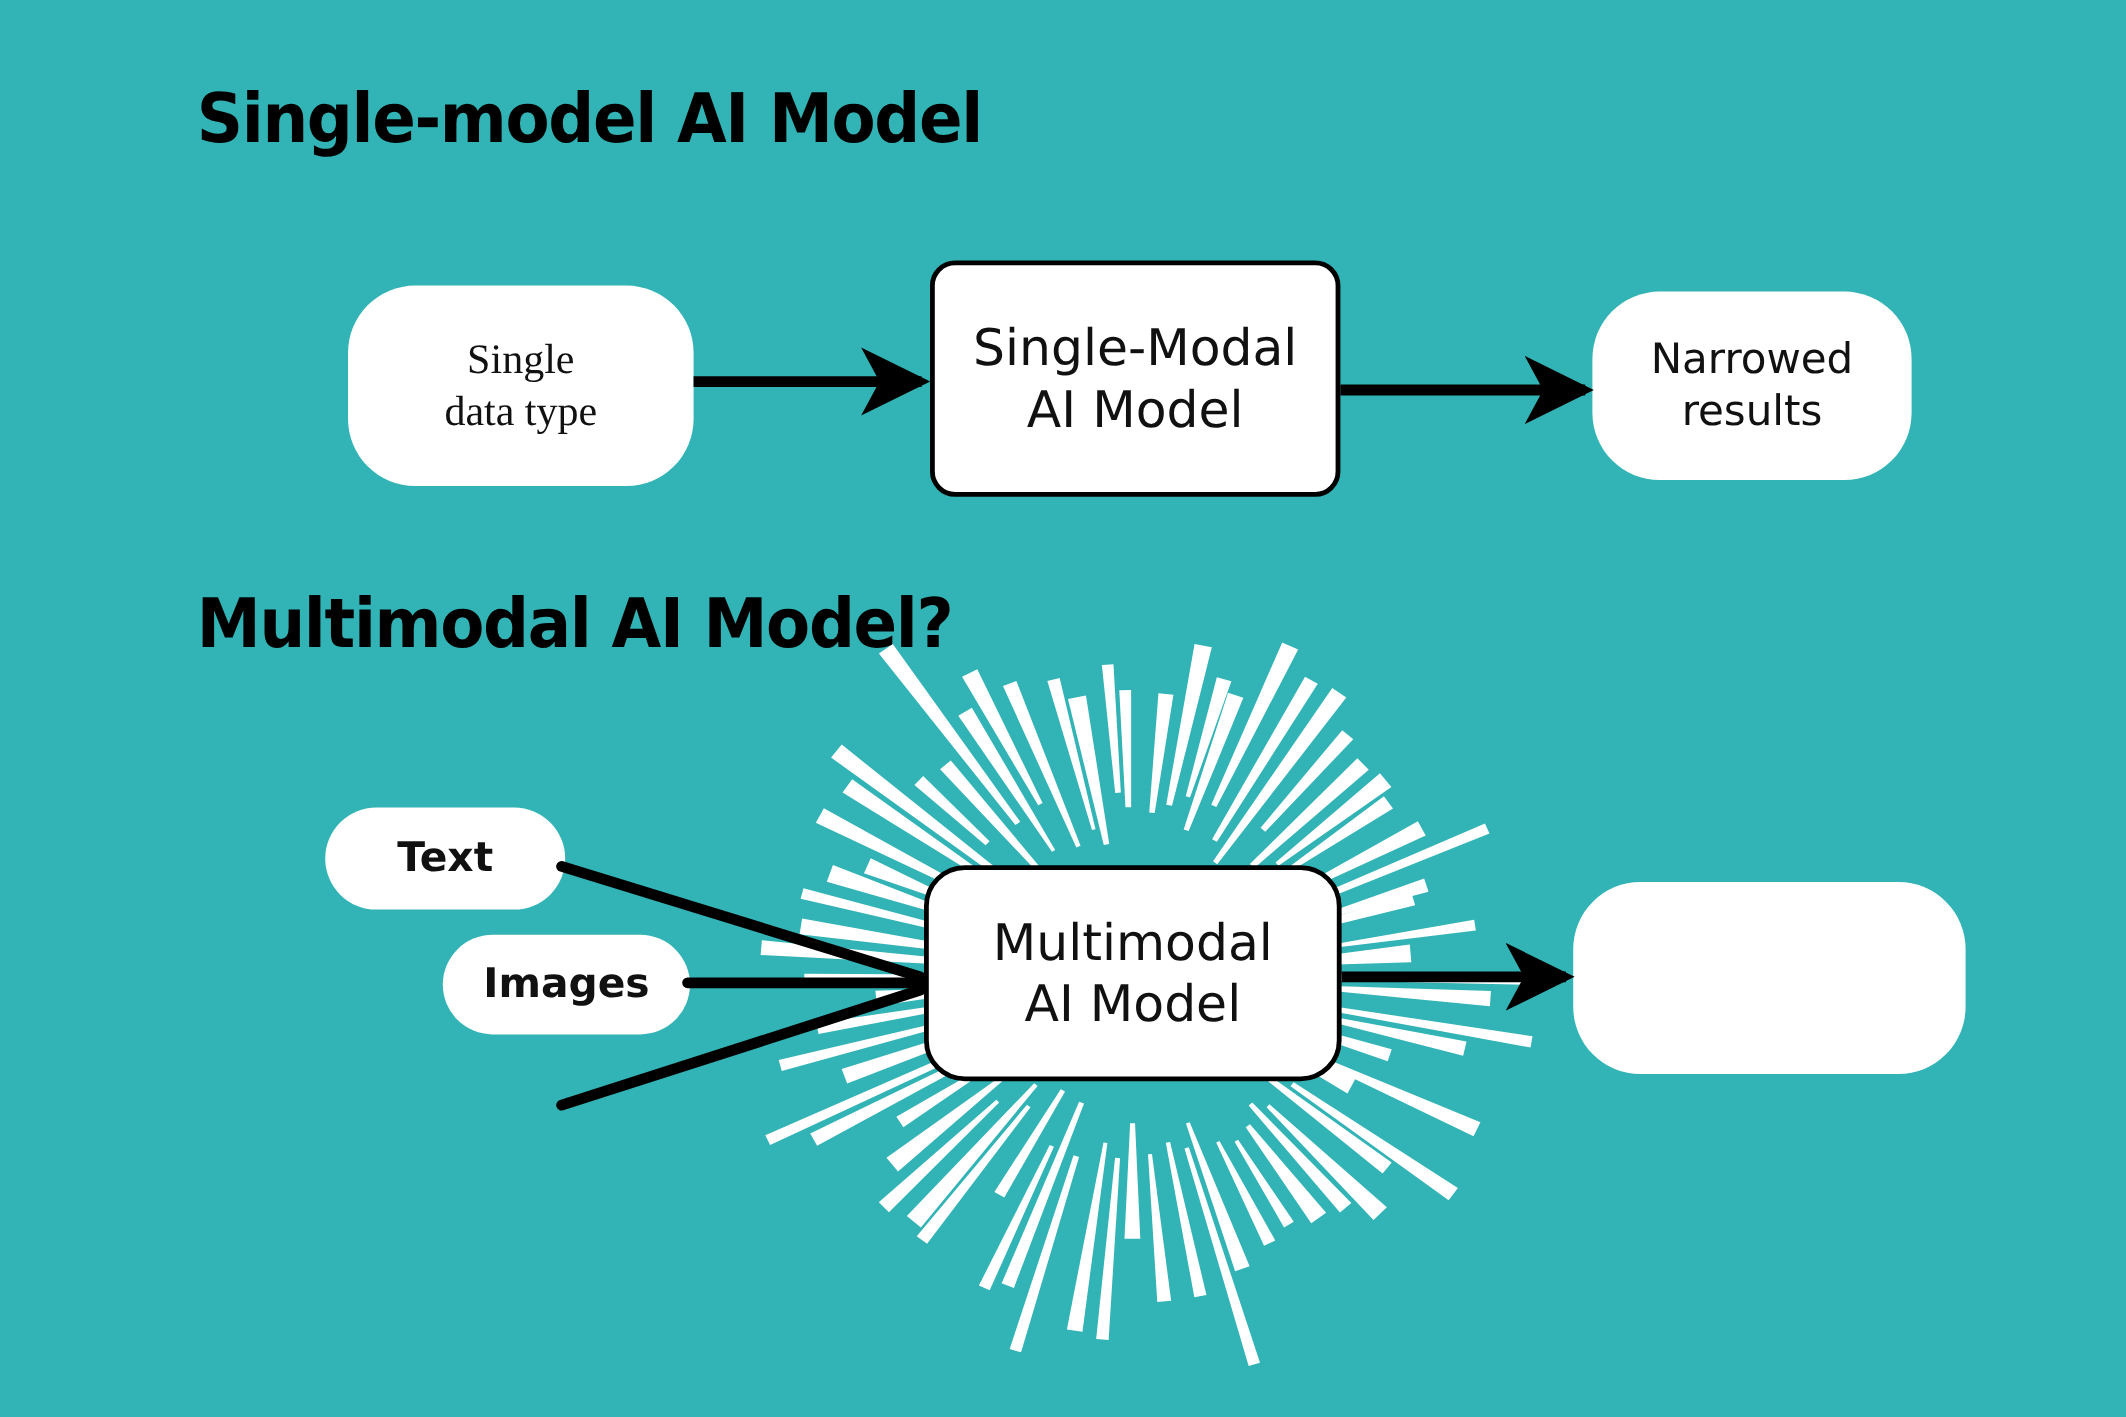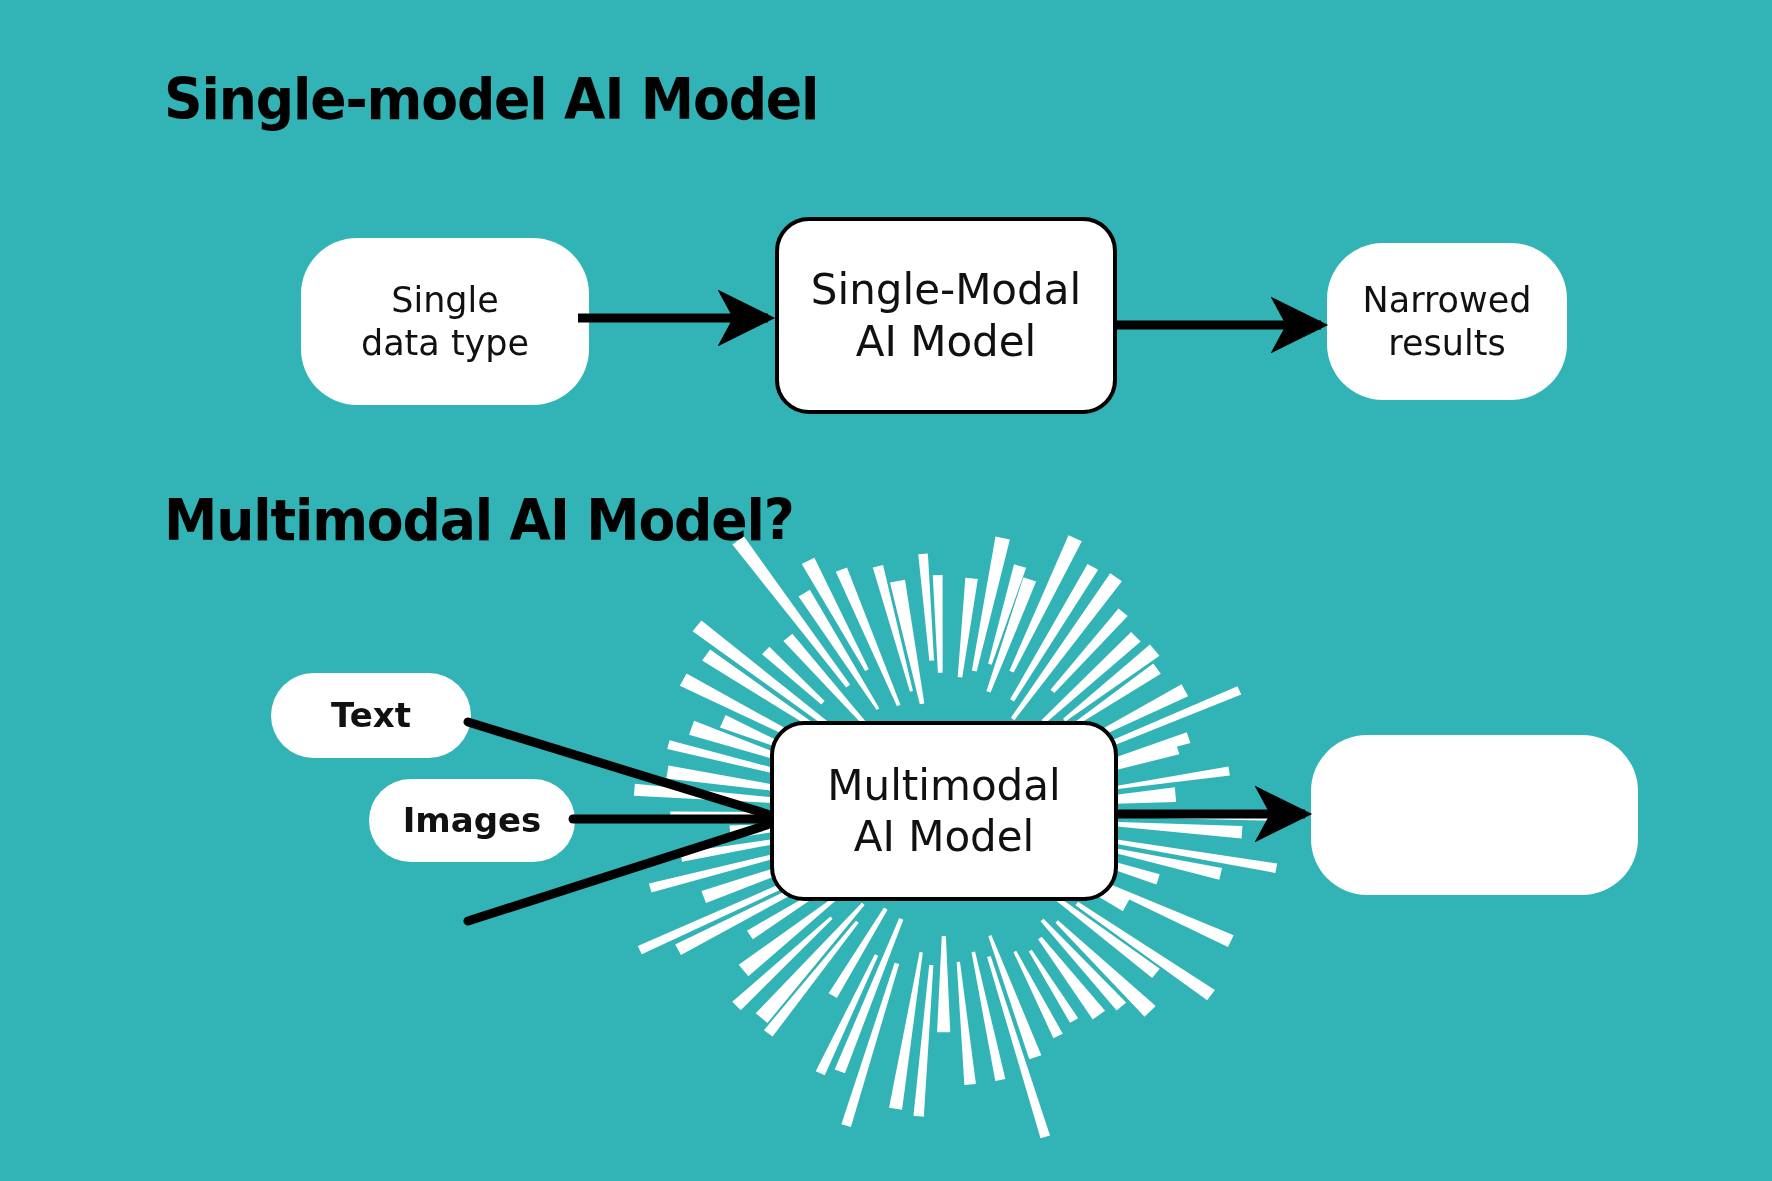--- a/index.html
+++ b/index.html
@@ -57,8 +57,9 @@
 
   
   #node-single-data {
-    left: 257px; top: 238px; width: 288px; height: 167px;
+    left: 246px; top: 238px; width: 288px; height: 167px;
     font-size: 35px;
+    font-family: Liberation Serif, serif;
   }
   #node-single-model {
     left: 731px; top: 217px; width: 342px; height: 197px;

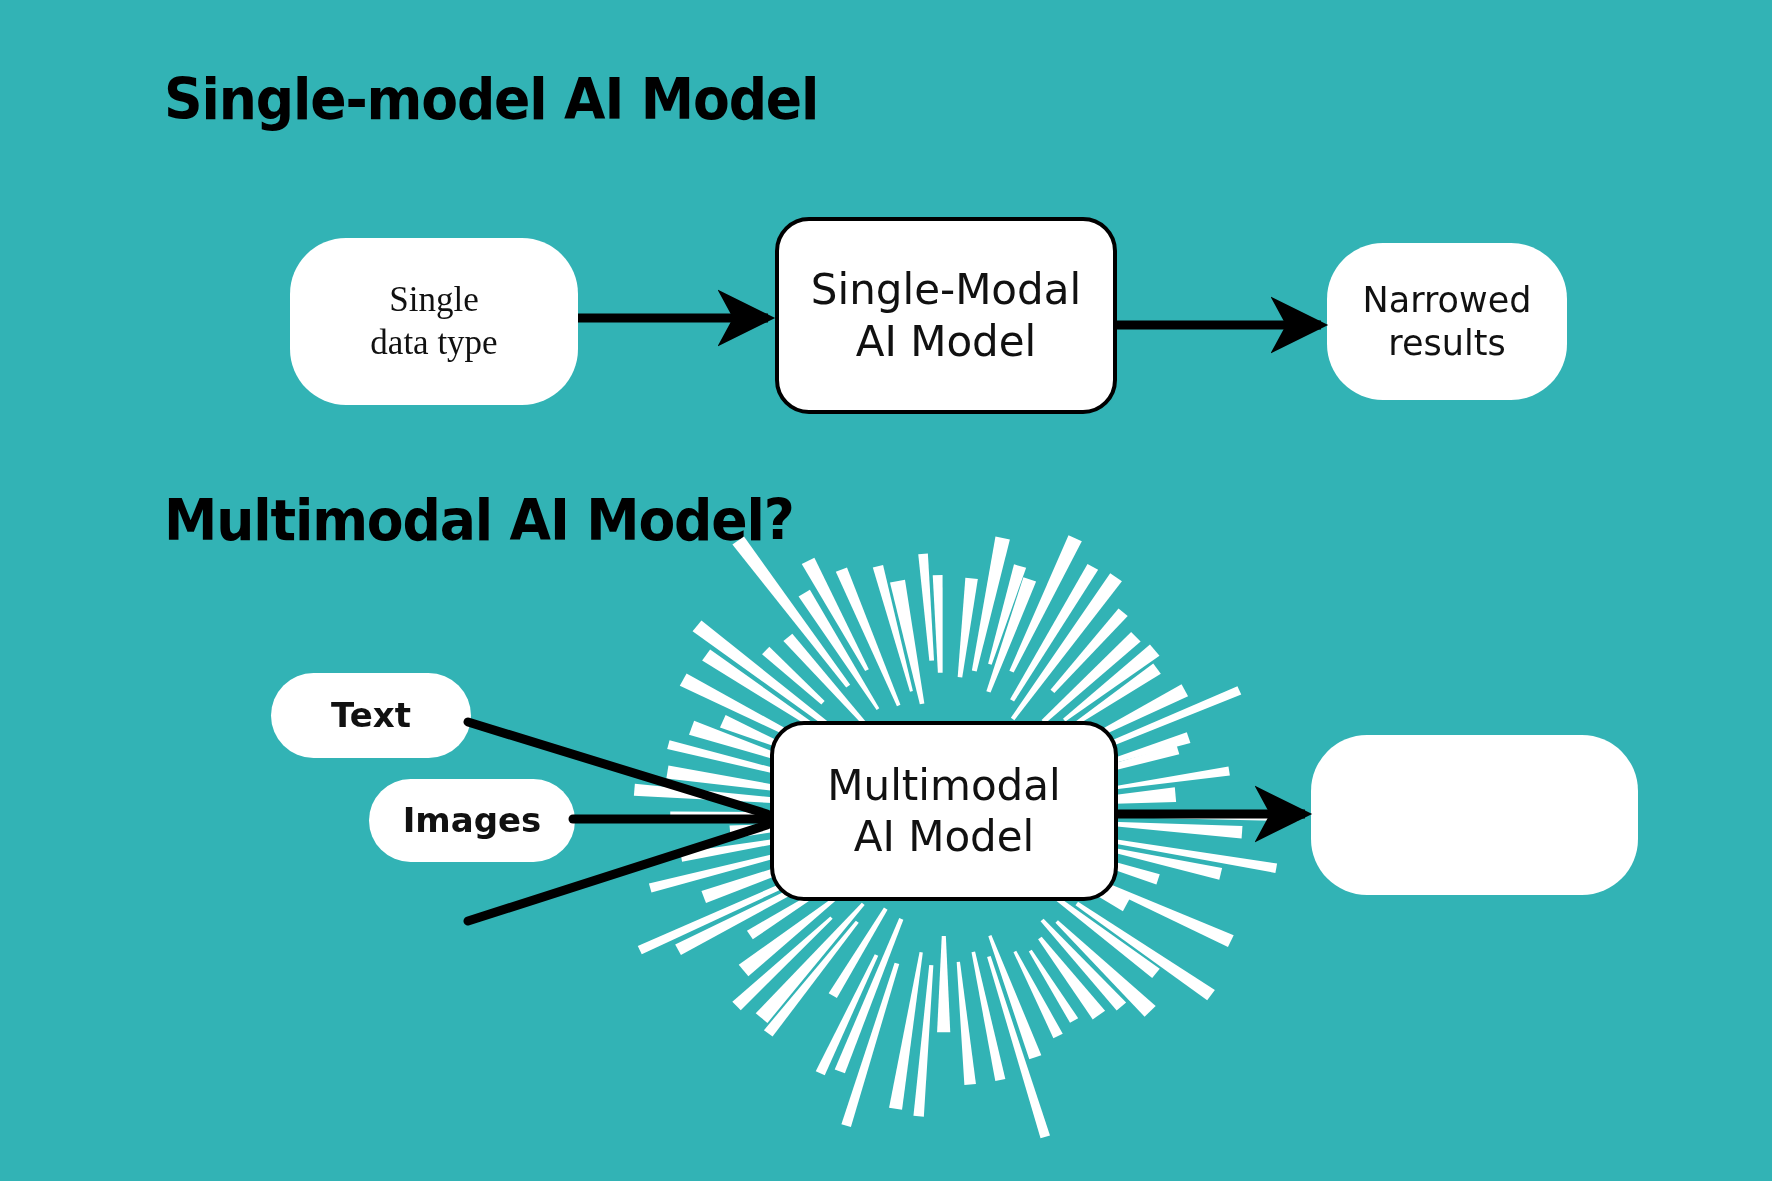--- a/index.html
+++ b/index.html
@@ -63,7 +63,7 @@
   }
   #node-single-model {
     left: 731px; top: 217px; width: 342px; height: 197px;
-    font-size: 42px; z-index: 4;
+    font-size: 42px; z-index: 4; border-radius: 21px;
   }
   #node-narrowed {
     left: 1283px; top: 243px; width: 240px; height: 157px;

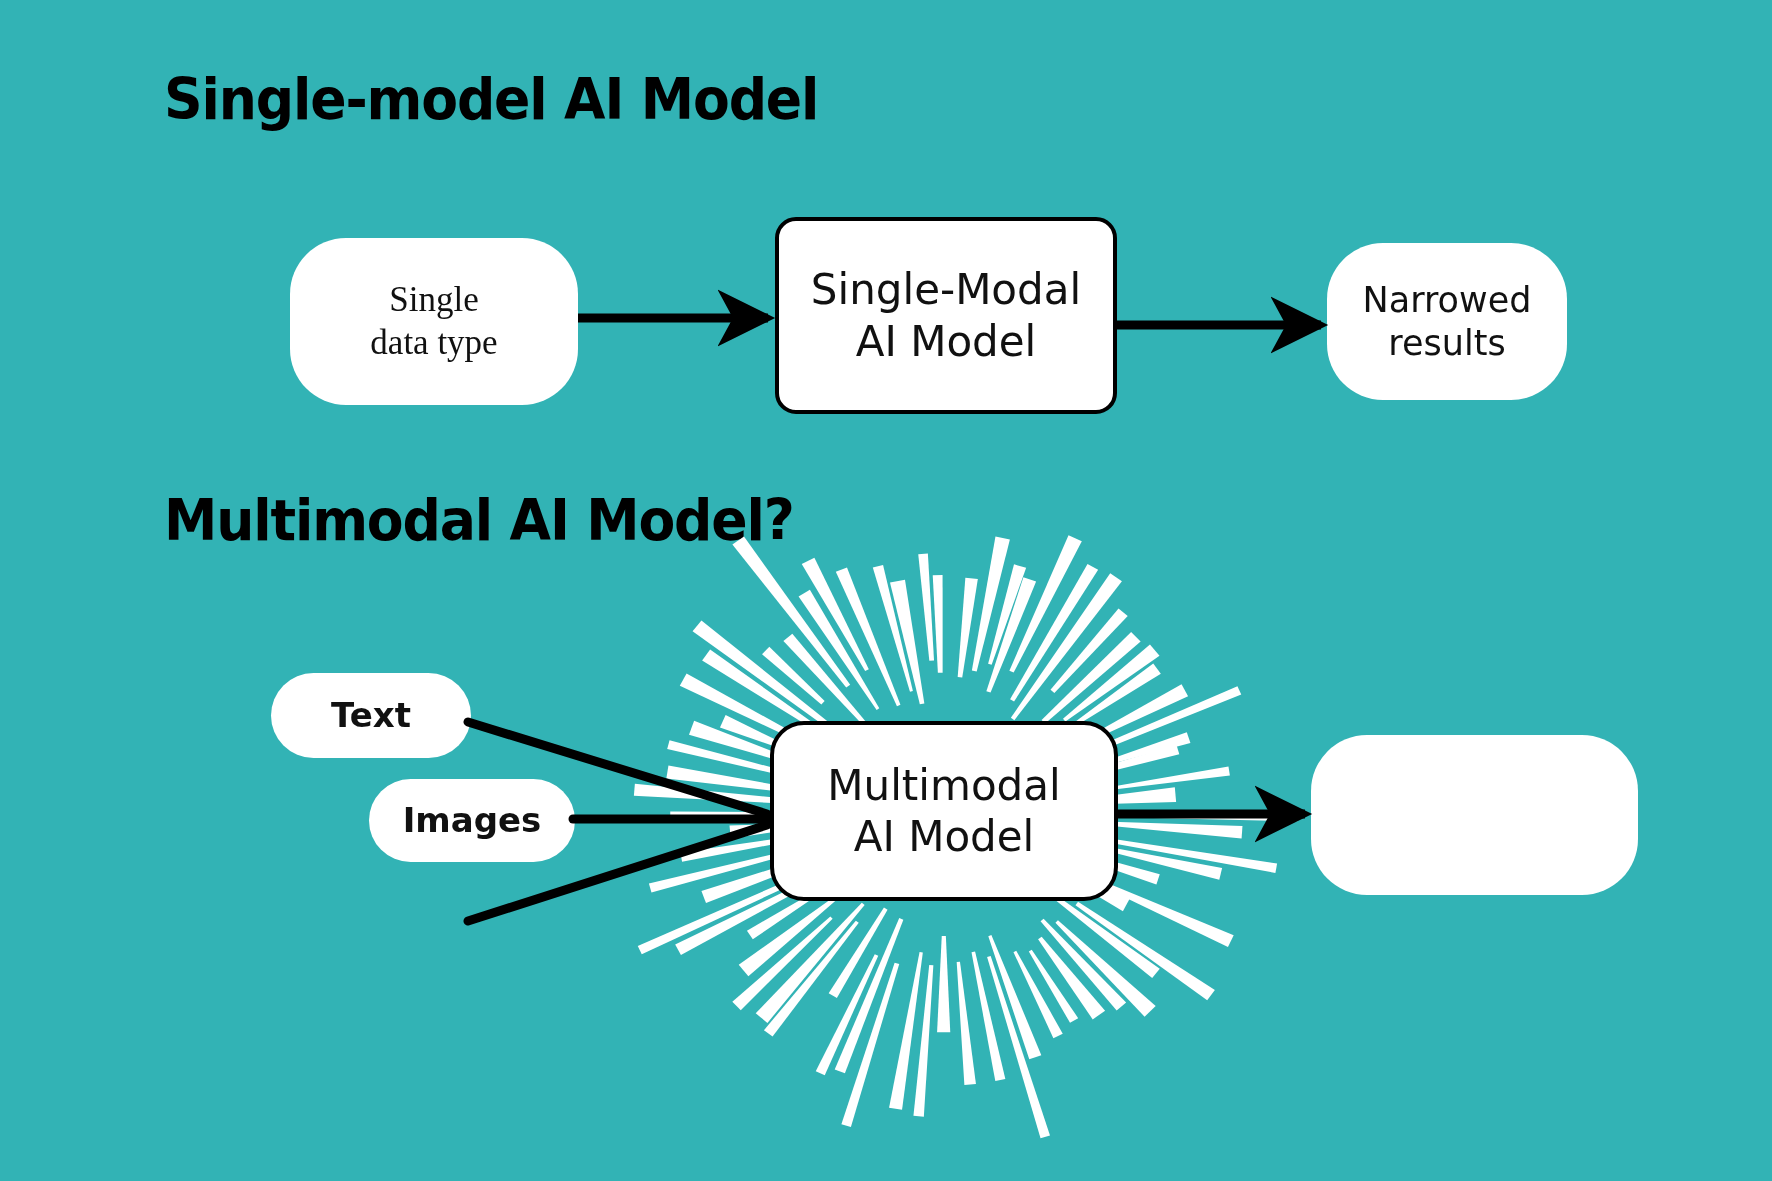--- a/index.html
+++ b/index.html
@@ -66,7 +66,7 @@
     font-size: 42px; z-index: 4; border-radius: 21px;
   }
   #node-narrowed {
-    left: 1283px; top: 243px; width: 240px; height: 157px;
+    left: 1283px; top: 243px; width: 266px; height: 157px;
     font-size: 35px;
     justify-content: center;
   }

